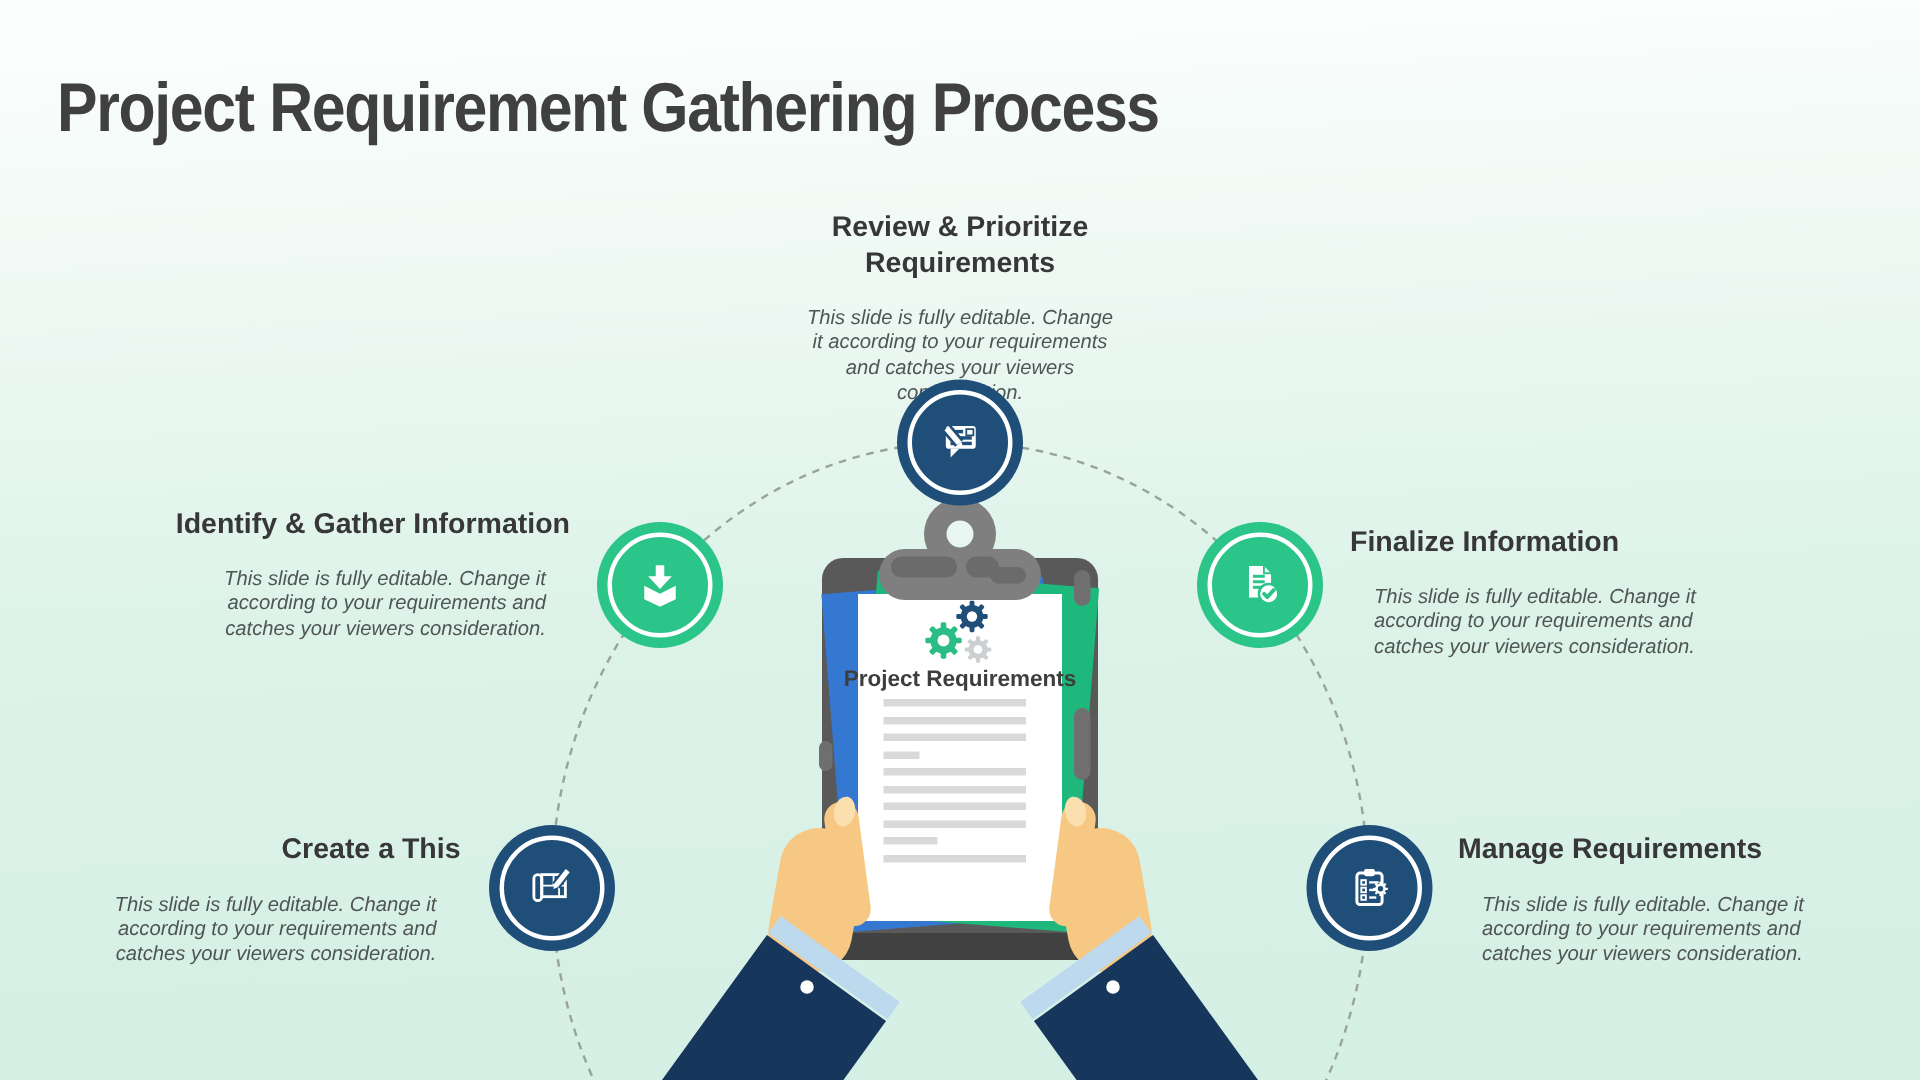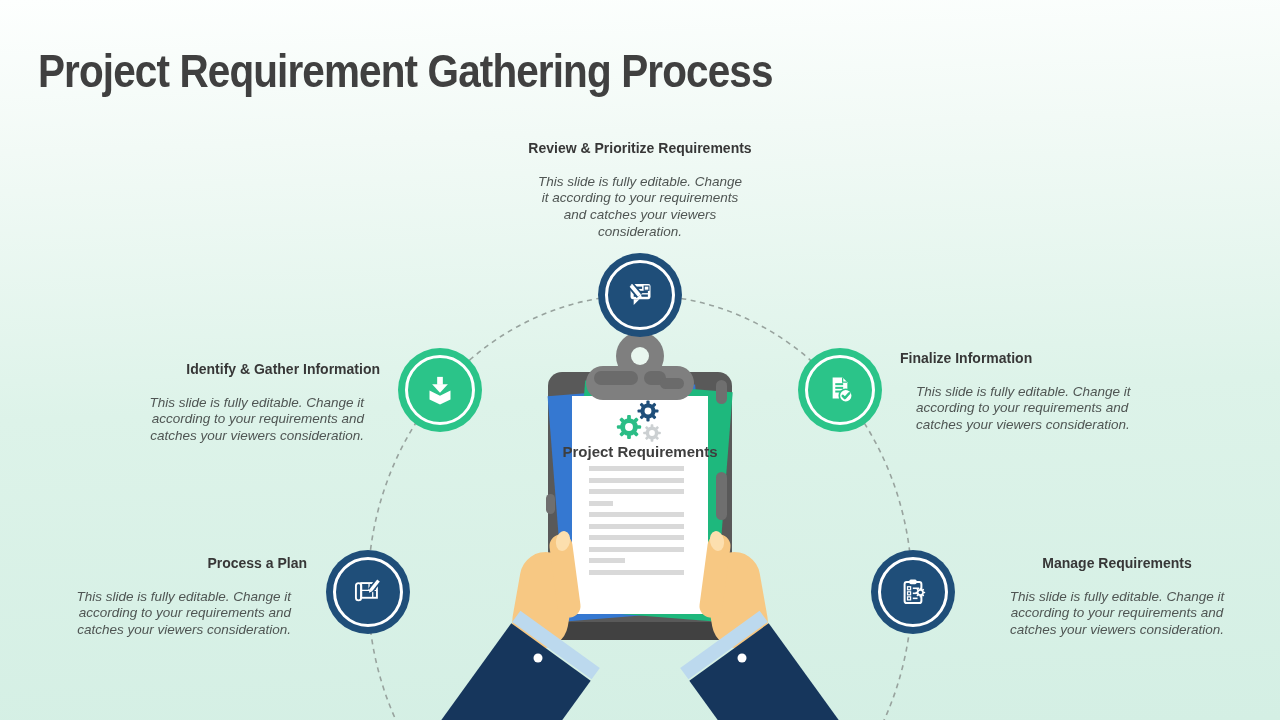--- a/index.html
+++ b/index.html
@@ -14,7 +14,7 @@
     transform:scaleX(.88);transform-origin:left top;white-space:nowrap;
   }
   .step{position:absolute;}
-  .step h2{margin:0 0 5px;font-size:14px;font-weight:700;color:#373737;line-height:1.25;}
+  .step h2{margin:0 0 5px;font-size:19px;font-weight:700;color:#373737;line-height:1.25;}
   .step p{margin:16px;font-size:13.5px;line-height:1.24;color:#4f5553;font-style:italic;}
   #step-review{left:520px;top:140px;width:240px;text-align:center;}
   #step-identify{left:95px;top:361px;width:285px;text-align:right;}

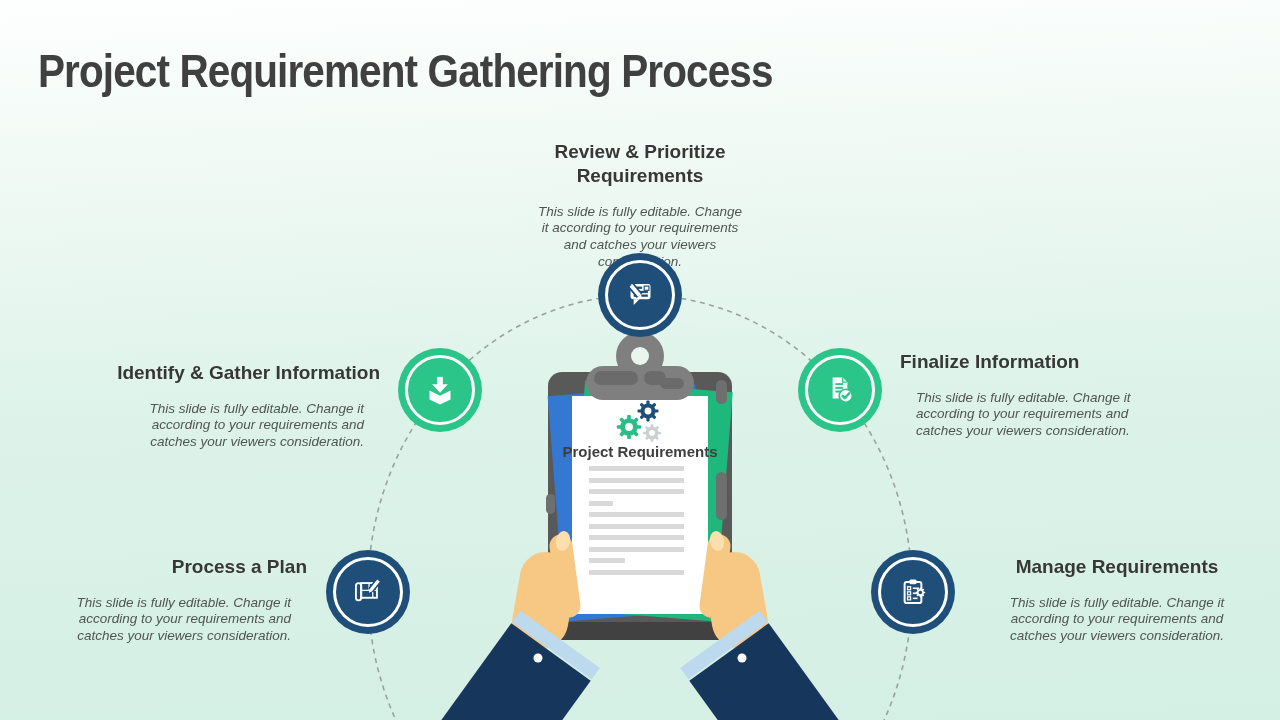--- a/index.html
+++ b/index.html
@@ -17,7 +17,7 @@
   .step h2{margin:0 0 5px;font-size:19px;font-weight:700;color:#373737;line-height:1.25;}
   .step p{margin:16px;font-size:13.5px;line-height:1.24;color:#4f5553;font-style:italic;}
   #step-review{left:520px;top:140px;width:240px;text-align:center;}
-  #step-identify{left:95px;top:361px;width:285px;text-align:right;}
+  #step-identify{left:95px;top:338px;width:285px;text-align:right;}
   #step-finalize{left:900px;top:350px;width:290px;text-align:left;}
   #step-create{left:22px;top:555px;width:285px;text-align:right;}
   #step-manage{left:972px;top:555px;width:290px;text-align:center;}

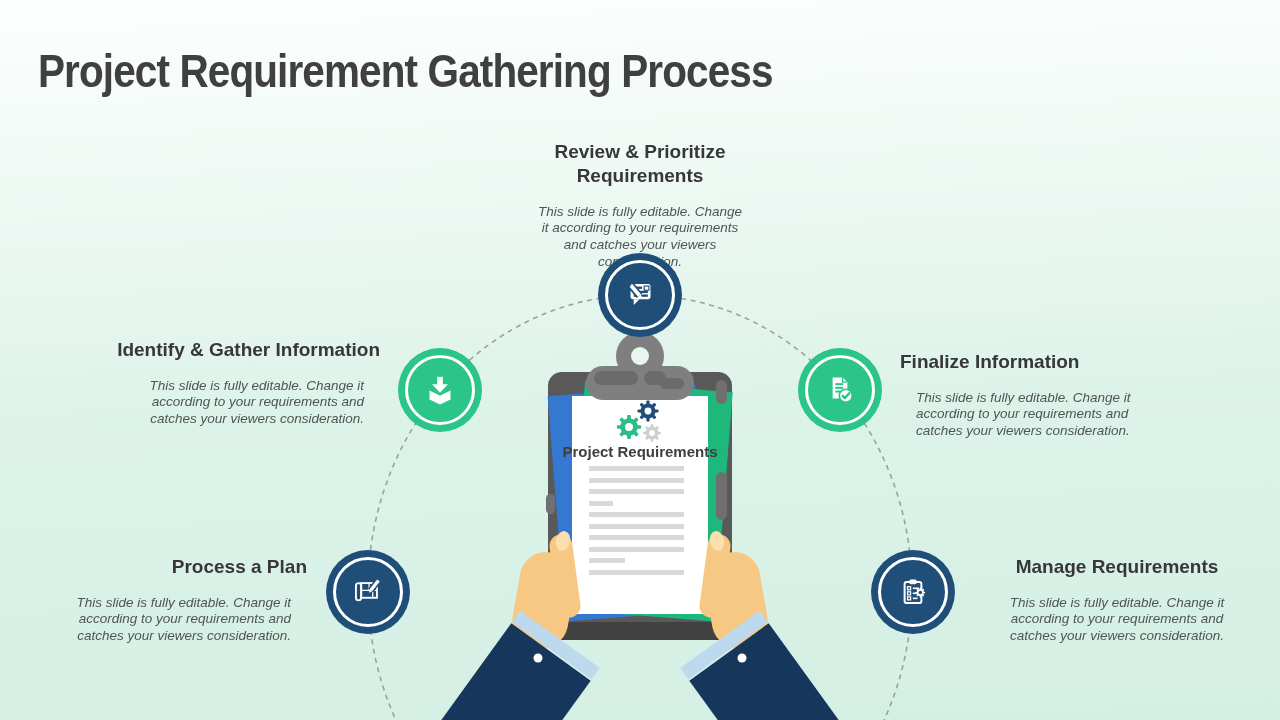--- a/index.html
+++ b/index.html
@@ -145,7 +145,7 @@
   <p>This slide is fully editable. Change it according to your requirements and catches your viewers consideration.</p>
 </div>
 <div class="step" id="step-create">
-  <h2>Process a Plan</h2>
+  <h2>Create a This</h2>
   <p>This slide is fully editable. Change it according to your requirements and catches your viewers consideration.</p>
 </div>
 <div class="step" id="step-manage">

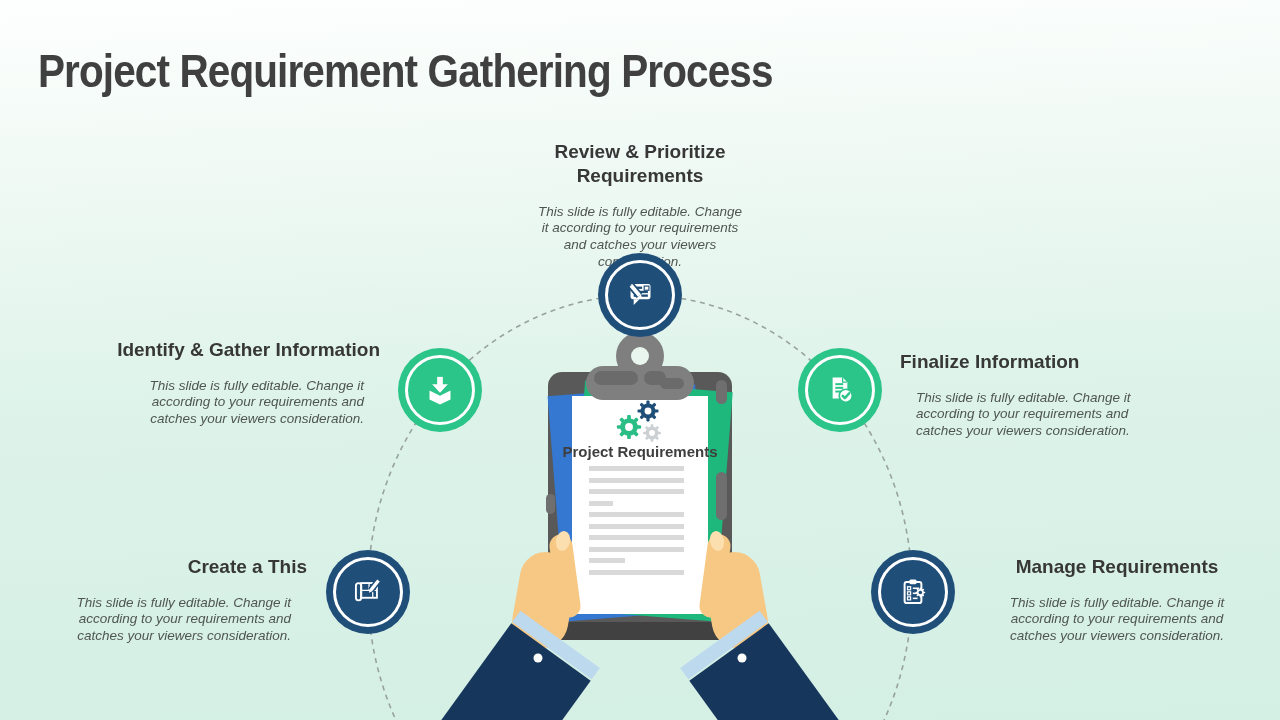--- a/index.html
+++ b/index.html
@@ -20,7 +20,7 @@
   #step-identify{left:95px;top:338px;width:285px;text-align:right;}
   #step-finalize{left:900px;top:350px;width:290px;text-align:left;}
   #step-create{left:22px;top:555px;width:285px;text-align:right;}
-  #step-manage{left:972px;top:555px;width:290px;text-align:center;}
+  #step-manage{left:972px;top:555px;width:290px;text-align:left;}
 
   .badge{
     position:absolute;width:84px;height:84px;border-radius:50%;

